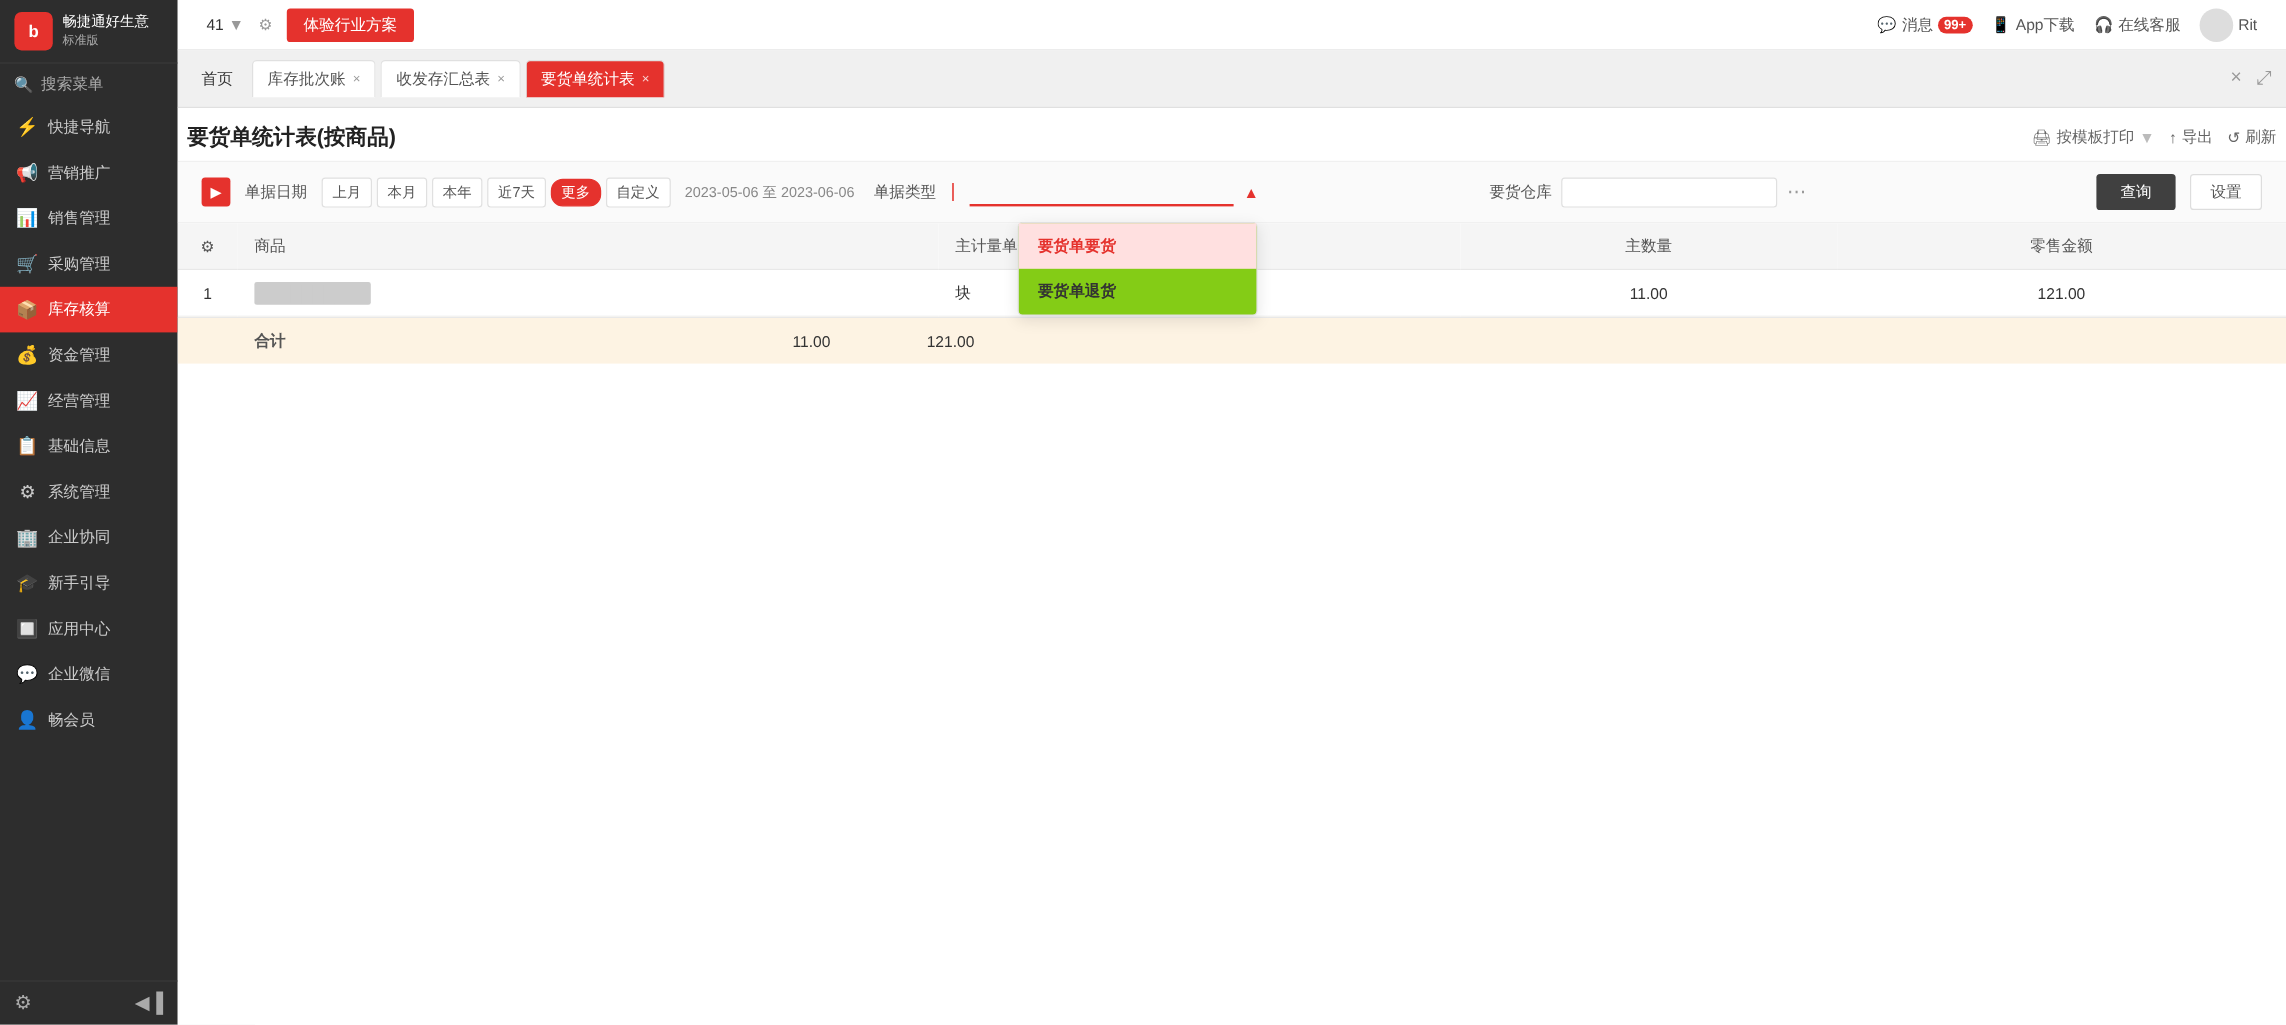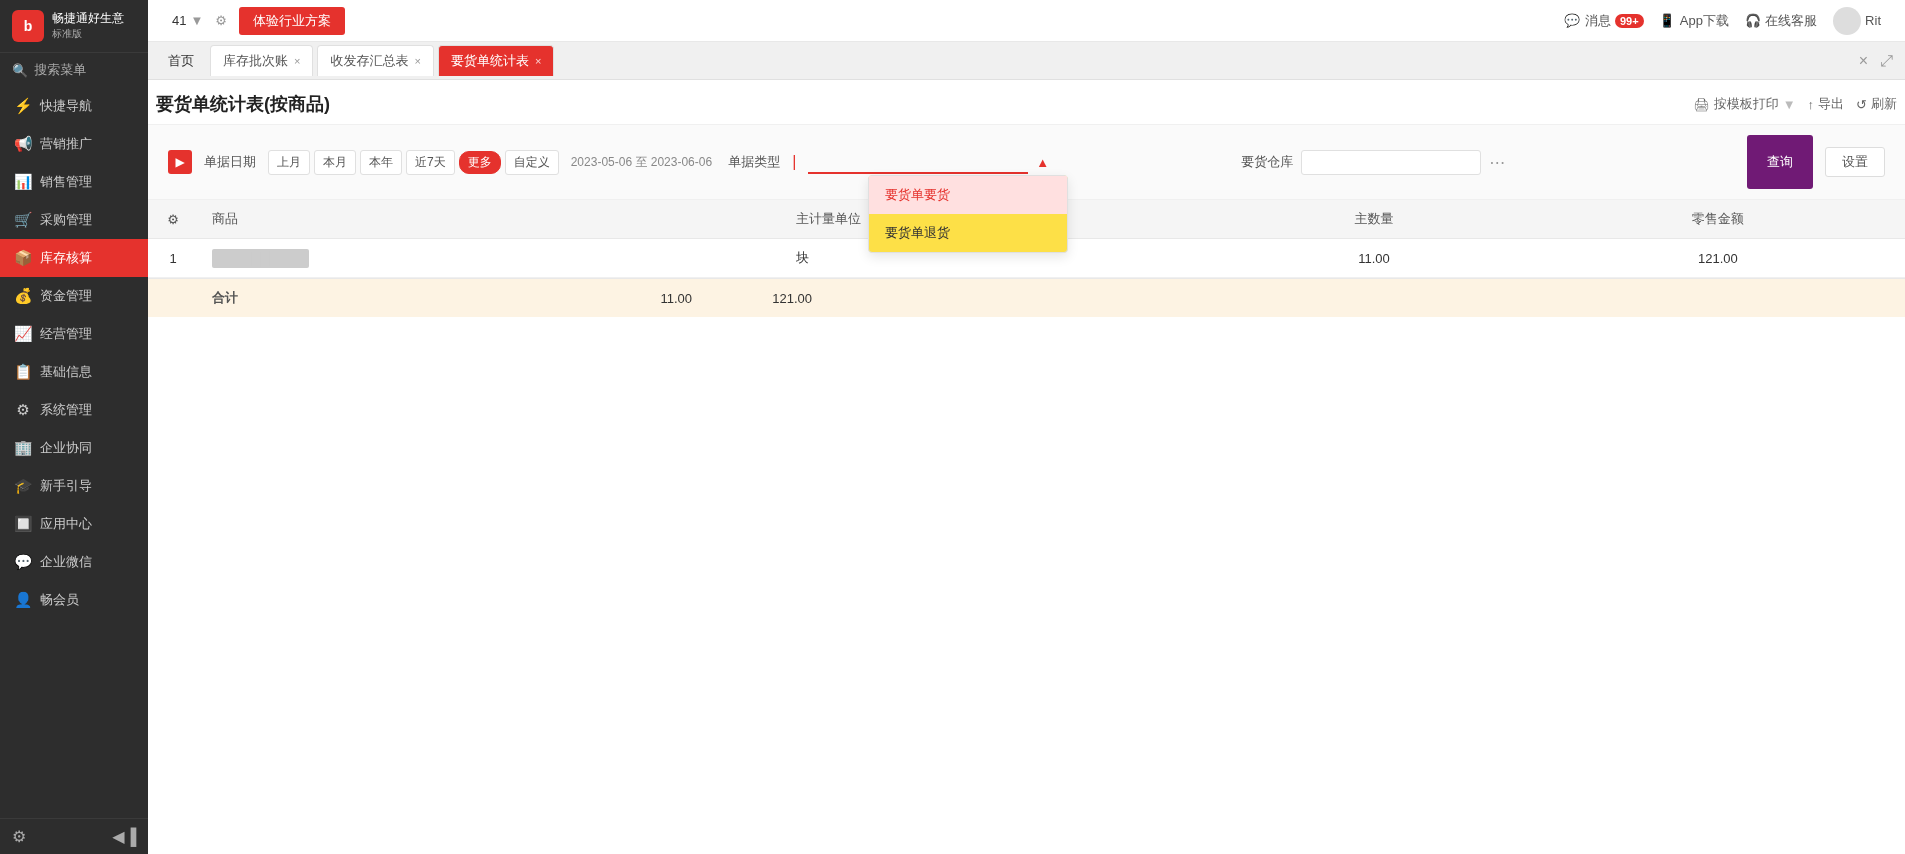--- a/index.html
+++ b/index.html
@@ -113,7 +113,7 @@
       display: flex;
       align-items: center;
       padding: 0 8px;
-      height: 38px;
+      height: 48px;
       border-bottom: 1px solid #e0e0e0;
       flex-shrink: 0;
       gap: 4px;

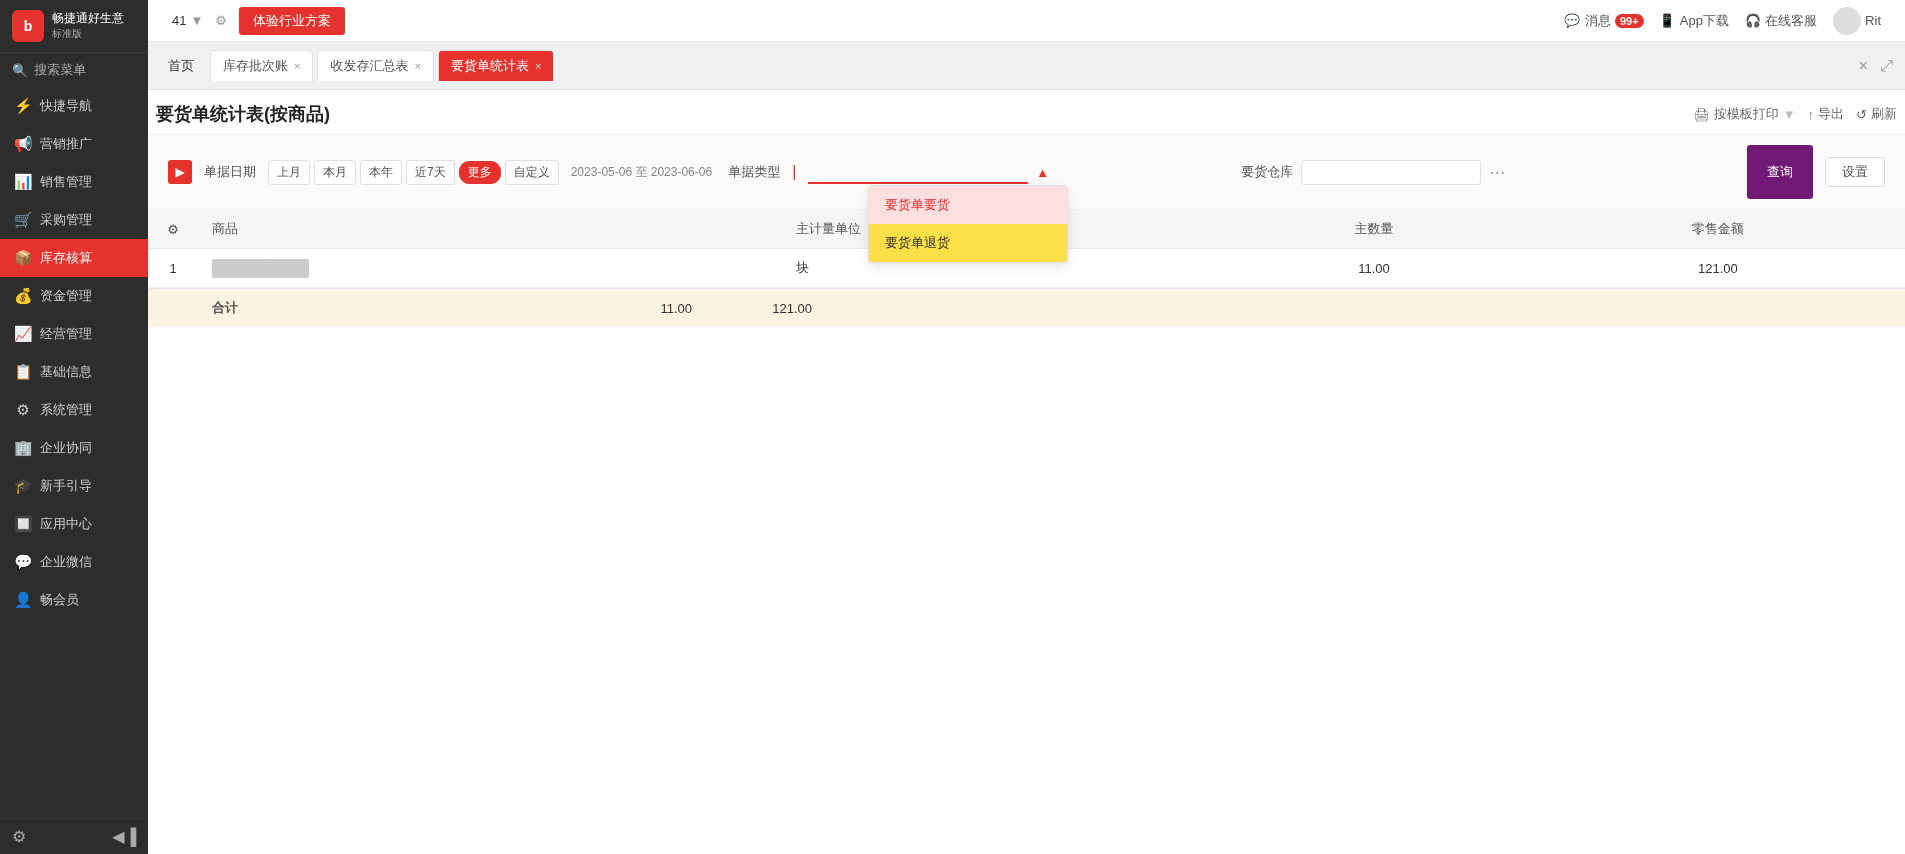--- a/index.html
+++ b/index.html
@@ -233,8 +233,8 @@
     .warehouse-more { color: #999; cursor: pointer; font-size: 16px; }
 
     .query-btn {
-      background: #701a75; color: white;
-      border: none; padding: 18px 20px;
+      background: #404040; color: white;
+      border: none; padding: 6px 20px;
       border-radius: 3px; cursor: pointer;
       font-size: 13px; margin-left: auto;
     }

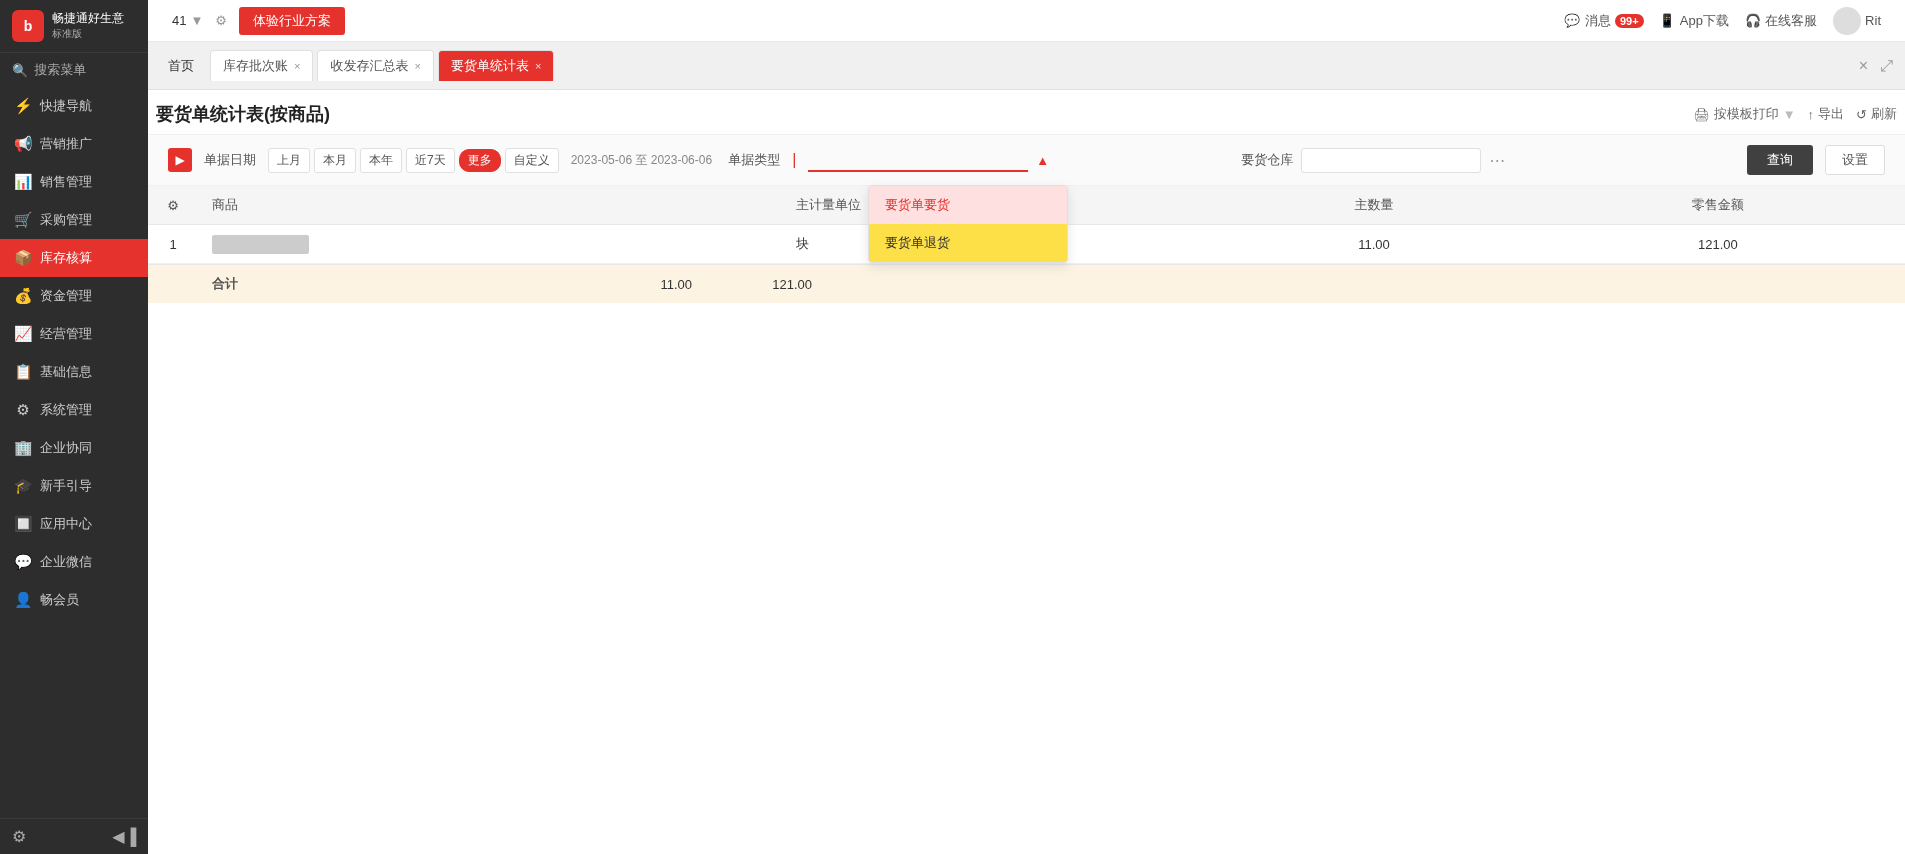--- a/index.html
+++ b/index.html
@@ -204,13 +204,14 @@
     }
     .filter-type-dropdown {
       position: absolute;
-      top: 50px; left: 720px;
-      background: #fde047;
+      top: 50px; left: 700px;
+      background: #84cc16;
       border: 1px solid #e0e0e0;
       border-radius: 4px;
       box-shadow: 0 4px 12px rgba(0,0,0,0.1);
       z-index: 100;
       min-width: 200px;
+      font-weight: bold;
     }
     .dropdown-item {
       padding: 10px 16px;

